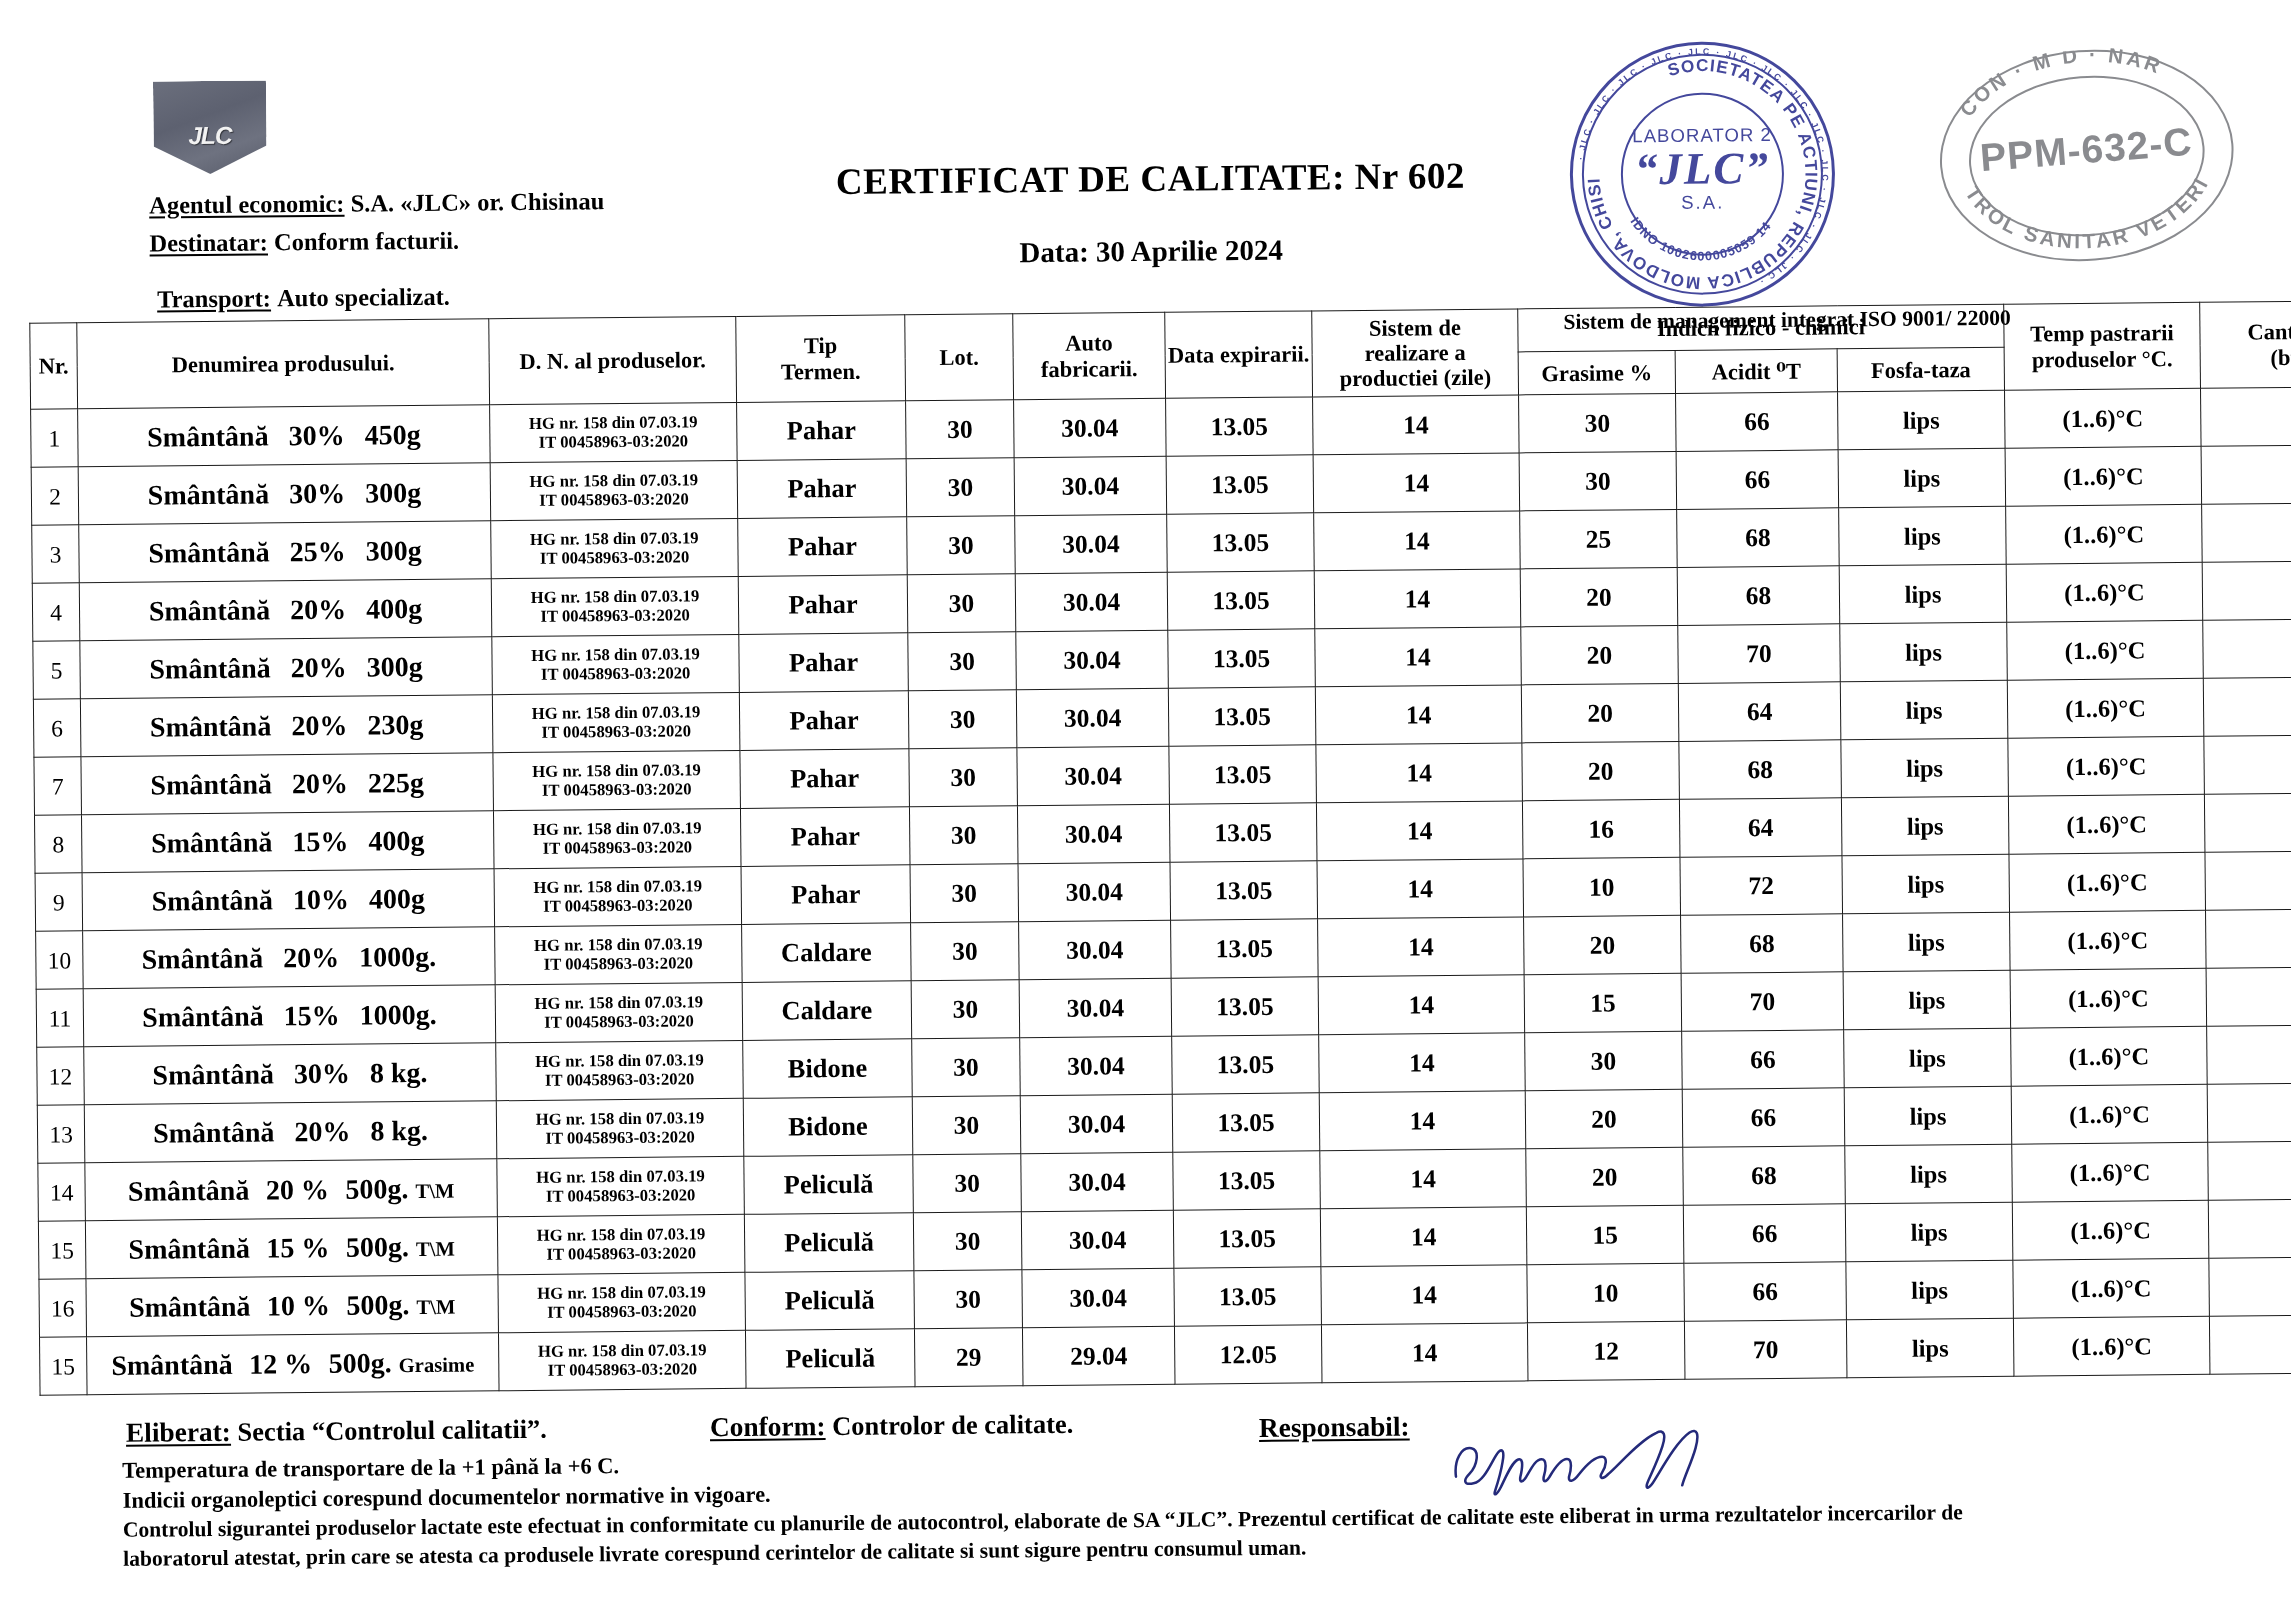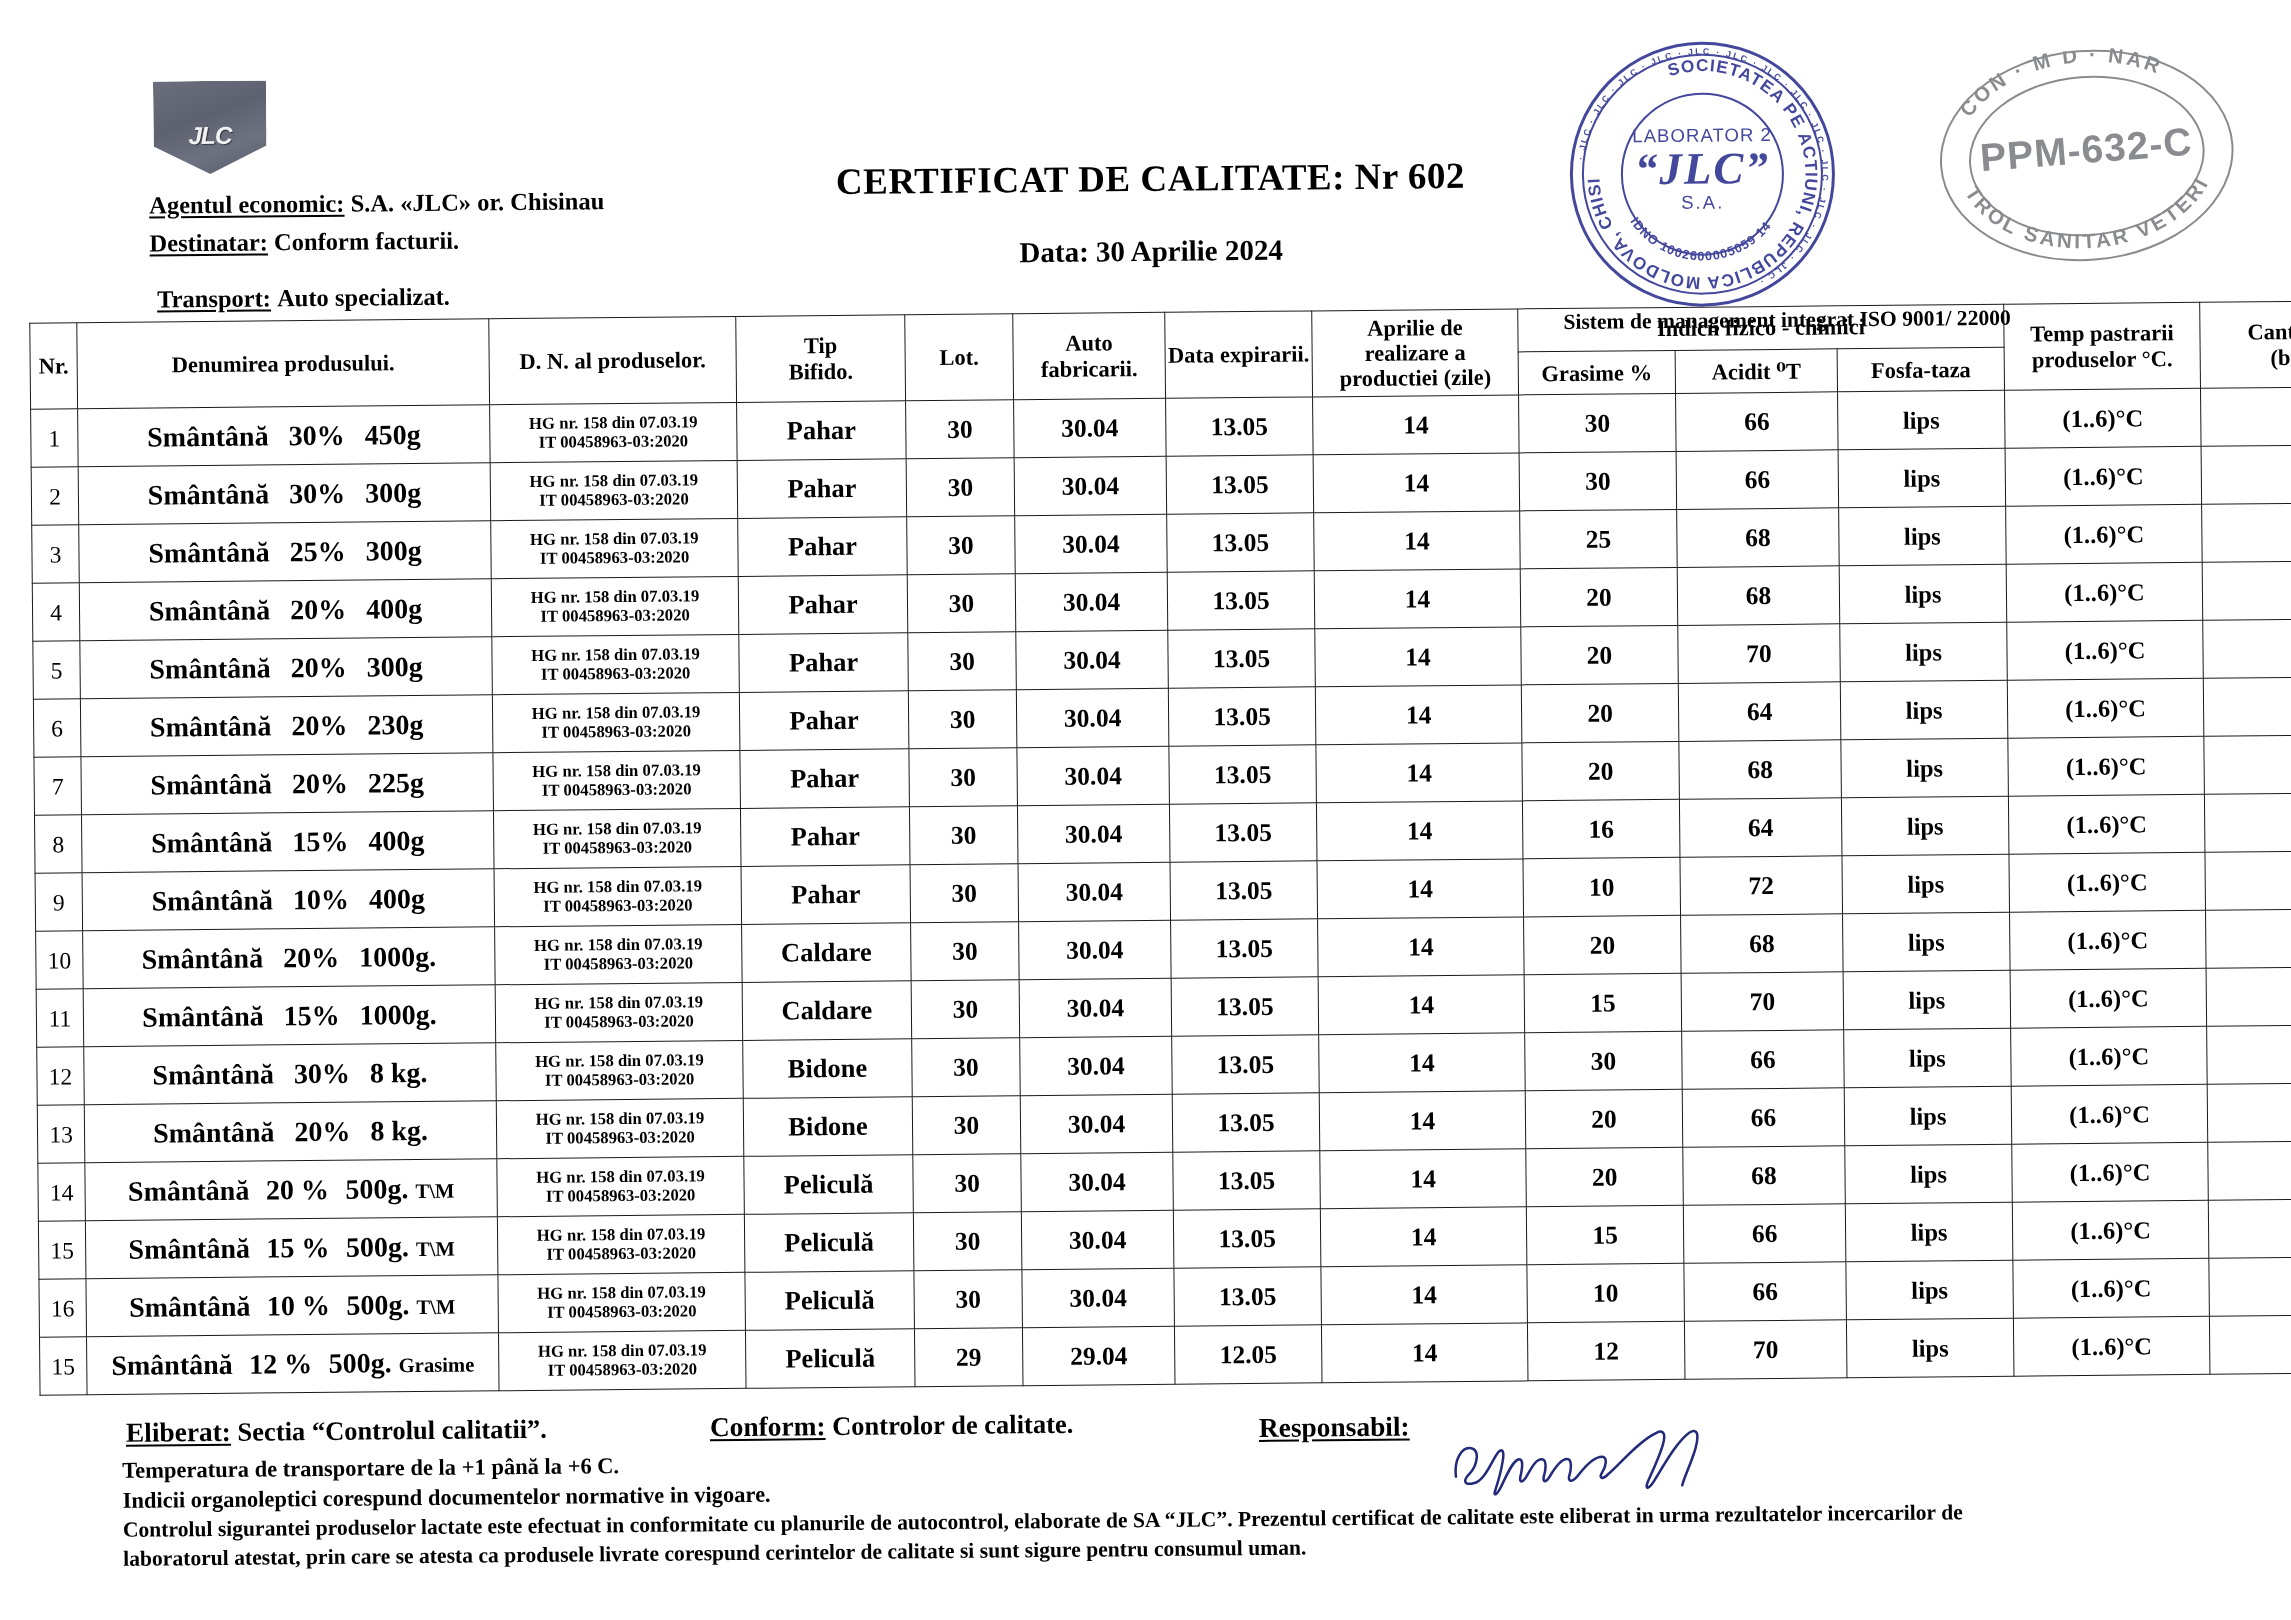--- a/index.html
+++ b/index.html
@@ -367,7 +367,7 @@
         </th>
         <th rowspan="2">Data expirarii.</th>
         <th rowspan="2">
-          <span>Aprilie de</span><br>
+          <span>Sistem de</span><br>
           <span>realizare a</span><br>
           <span>productiei (zile)</span>
         </th>

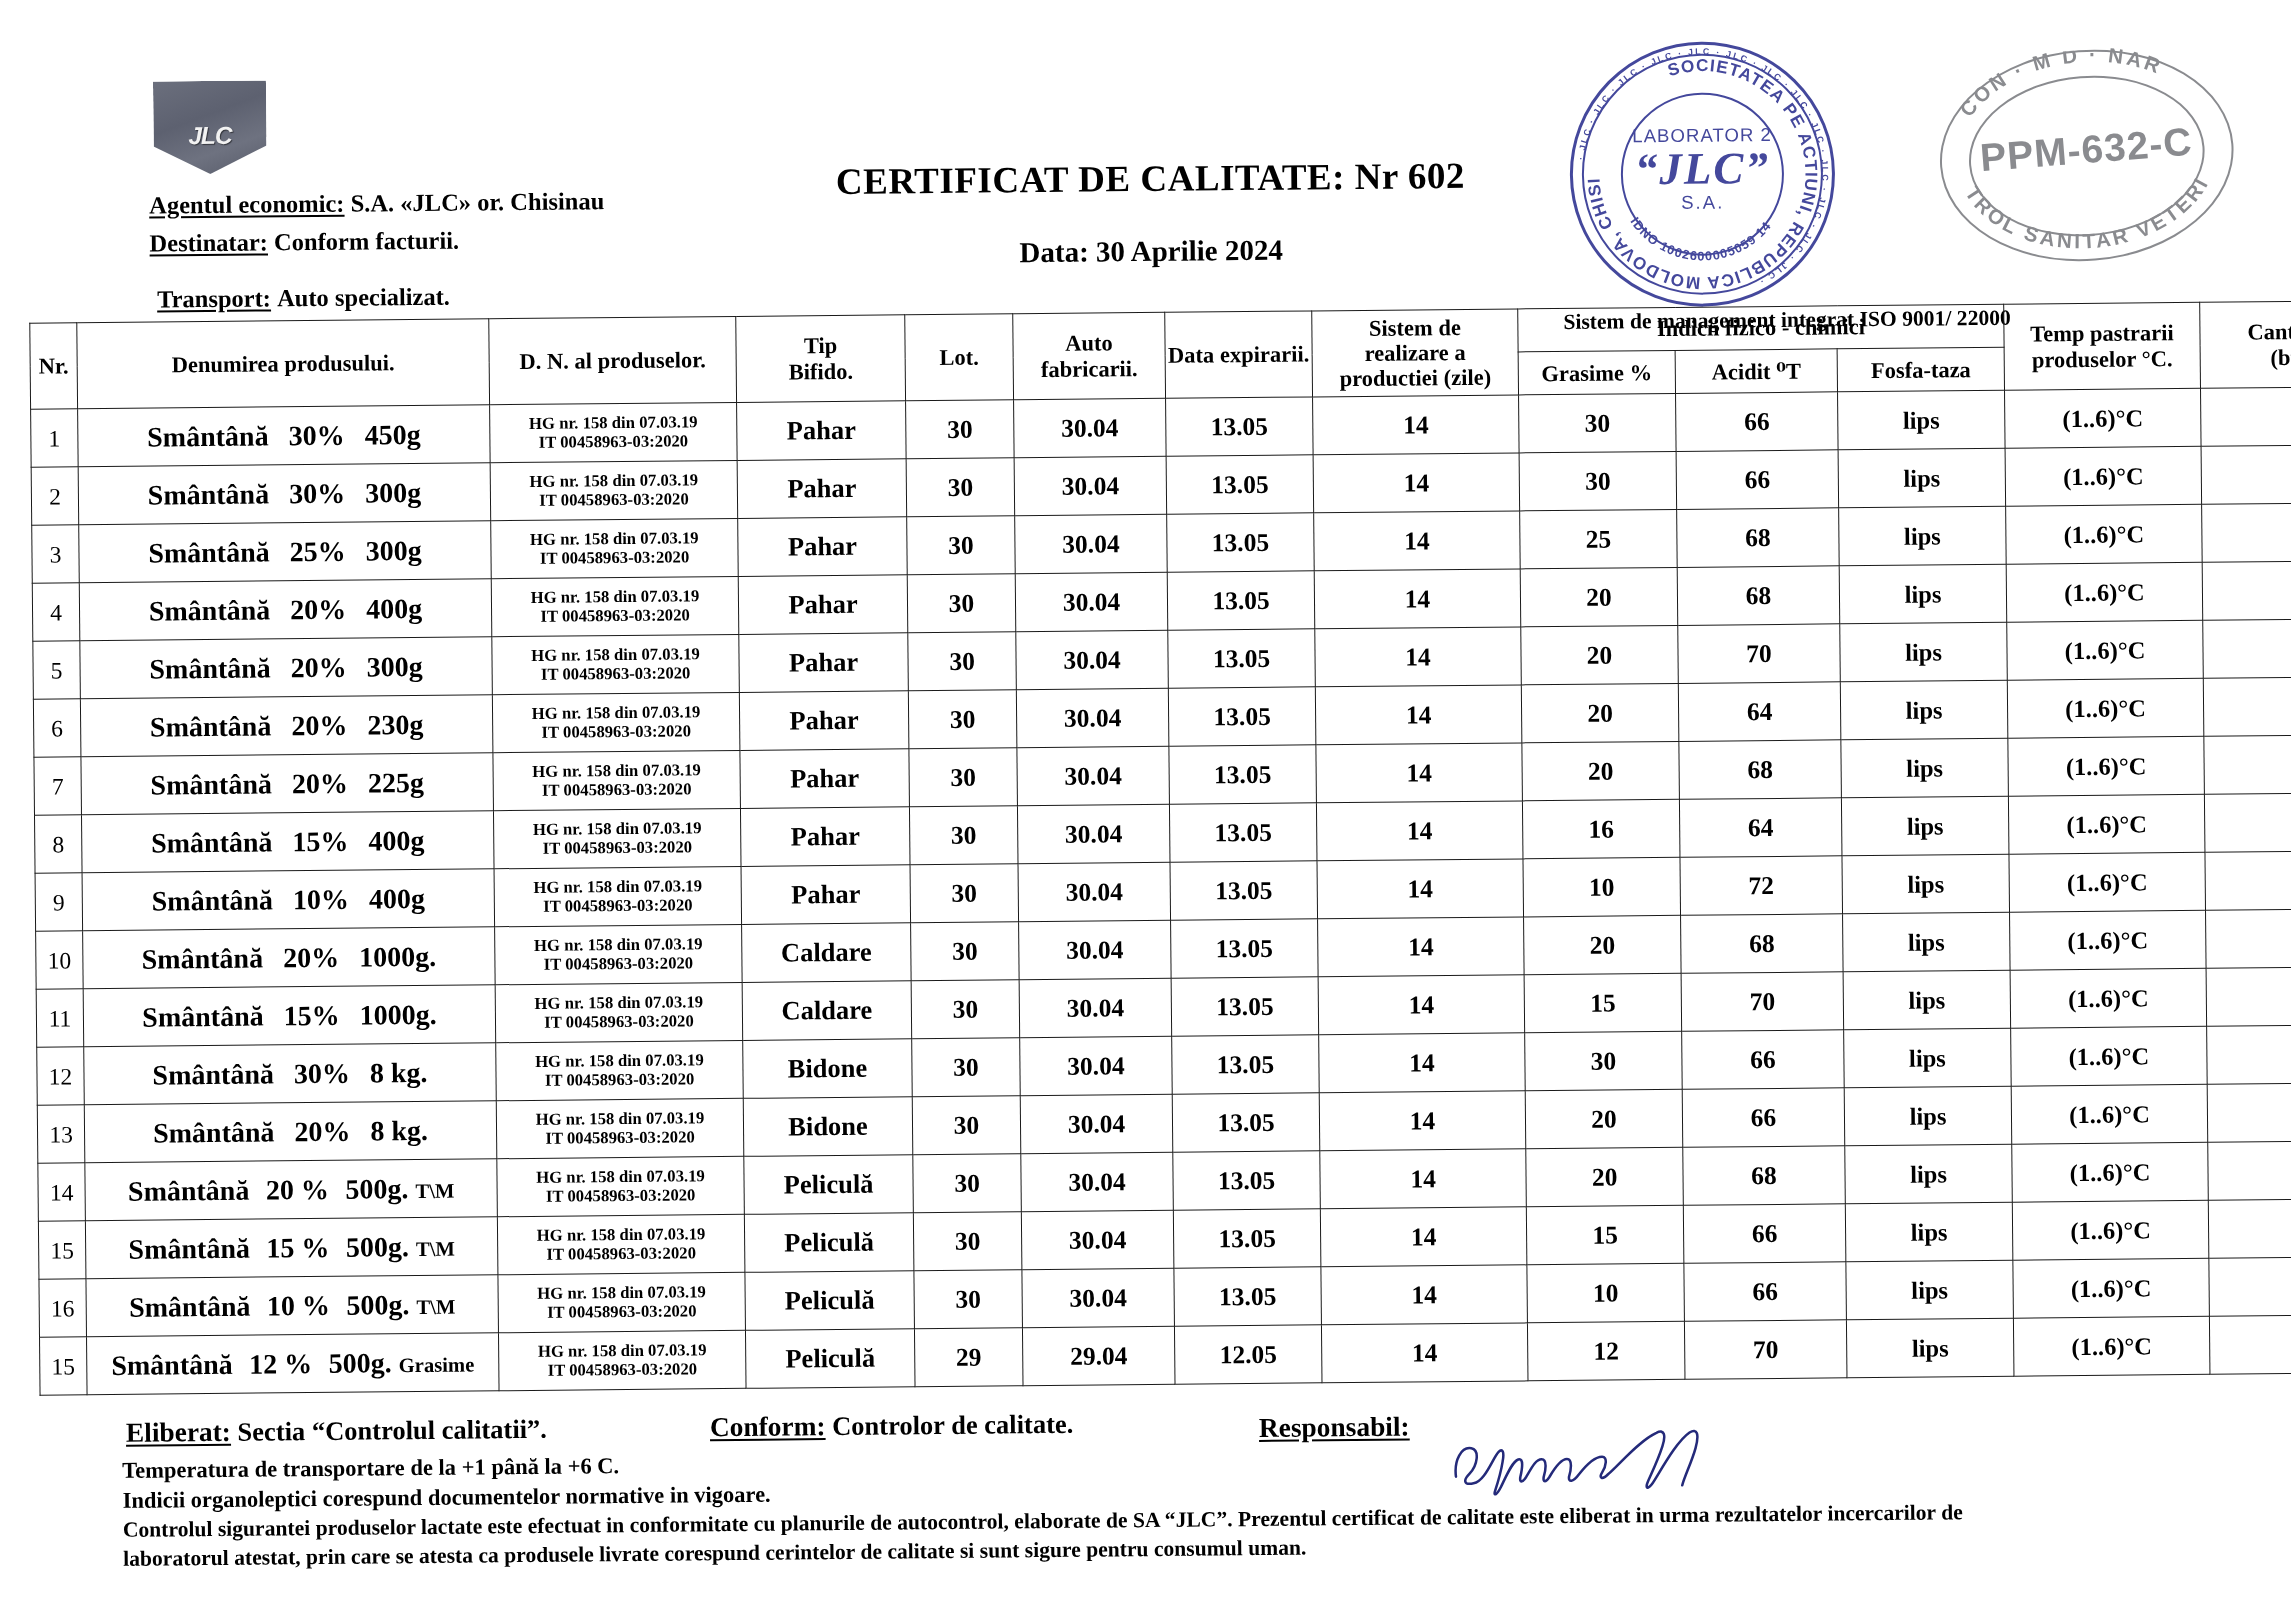--- a/index.html
+++ b/index.html
@@ -358,7 +358,7 @@
         <th rowspan="2">D. N. al produselor.</th>
         <th rowspan="2">
           <span>Tip</span><br>
-          <span>Bifido.</span>
+          <span>Termen.</span>
         </th>
         <th rowspan="2">Lot.</th>
         <th rowspan="2">

